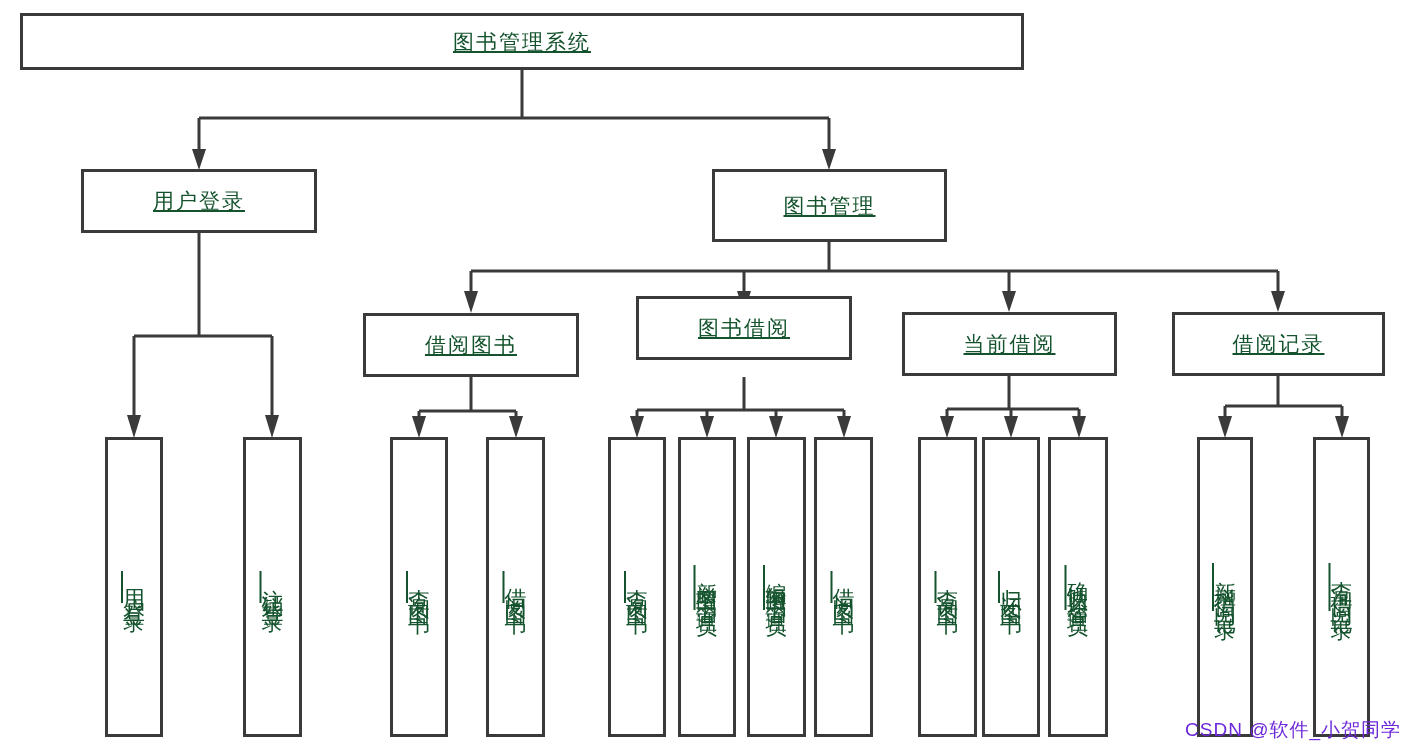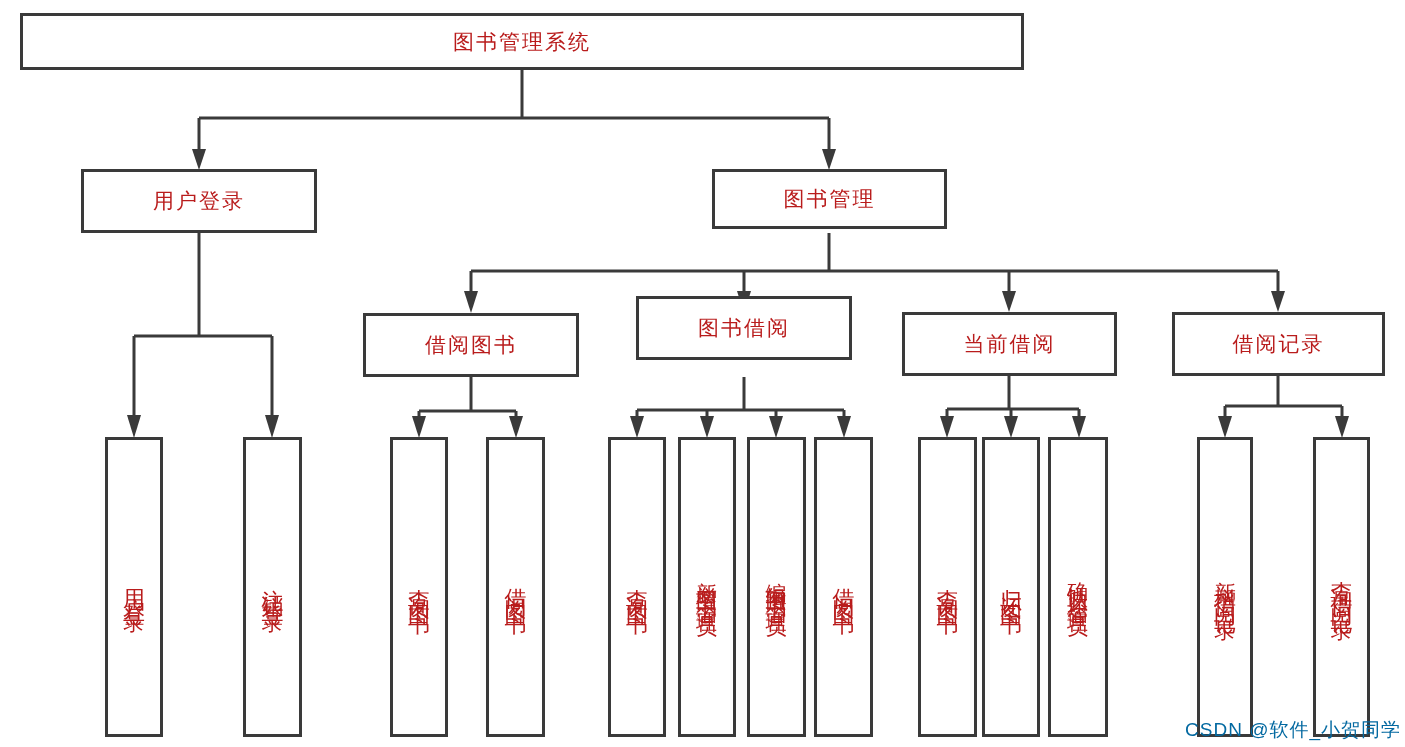--- a/index.html
+++ b/index.html
@@ -32,10 +32,11 @@
     z-index: 2;
   }
   .box .lbl {
-    color: #b91c1c;
+    color: #14532d;
     font-size: 21px;
     letter-spacing: 2px;
     white-space: nowrap;
+    text-decoration: underline;
   }
   .leaf .lbl {
     writing-mode: vertical-rl;

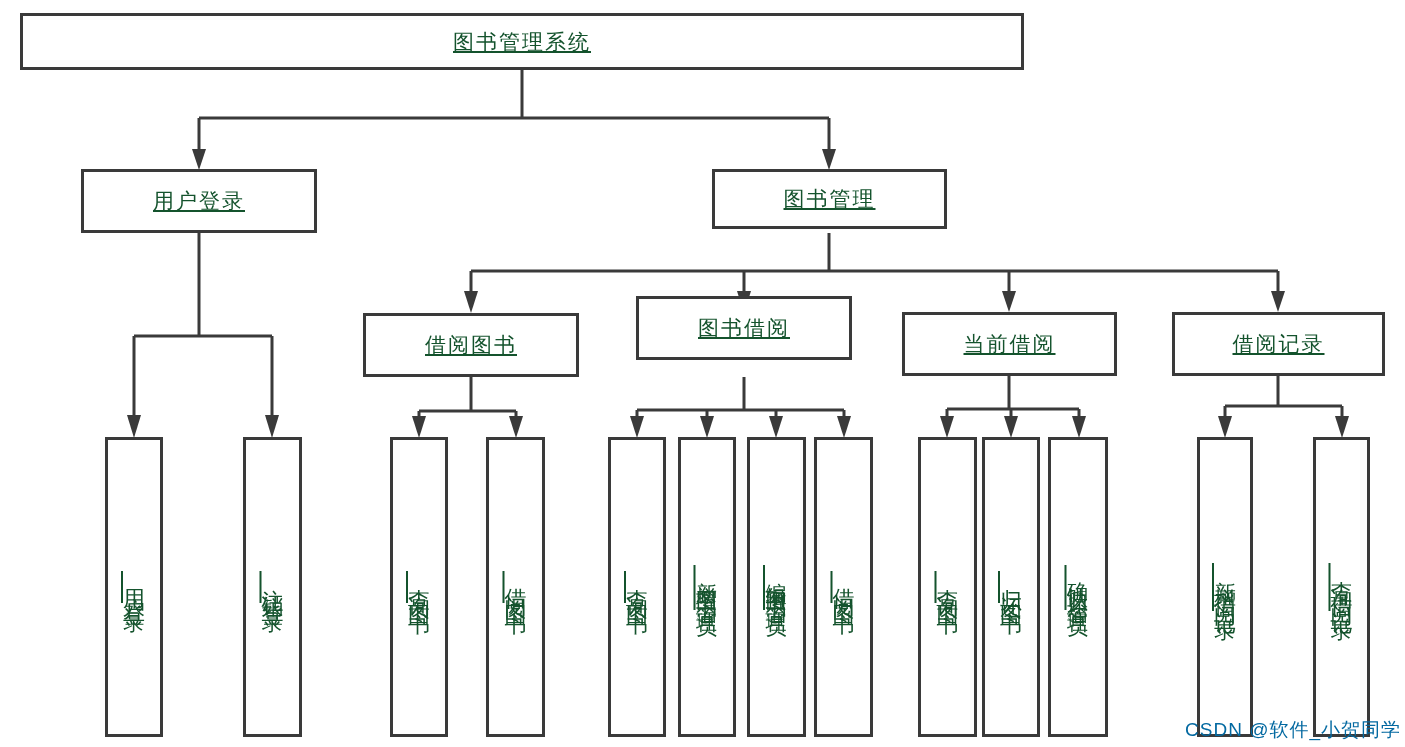--- a/index.html
+++ b/index.html
@@ -52,7 +52,7 @@
   
   .n-root  { left: 20px;  top: 13px;  width: 1004px; height: 57px; }
   .n-login { left: 81px;  top: 169px; width: 236px;  height: 64px; }
-  .n-mgmt  { left: 712px; top: 169px; width: 235px;  height: 60px; }
+  .n-mgmt  { left: 712px; top: 169px; width: 235px;  height: 73px; }
   .n-l3a   { left: 363px; top: 313px; width: 216px;  height: 64px; }
   .n-l3b   { left: 636px; top: 296px; width: 216px;  height: 64px; }
   .n-l3c   { left: 902px; top: 312px; width: 215px;  height: 64px; }

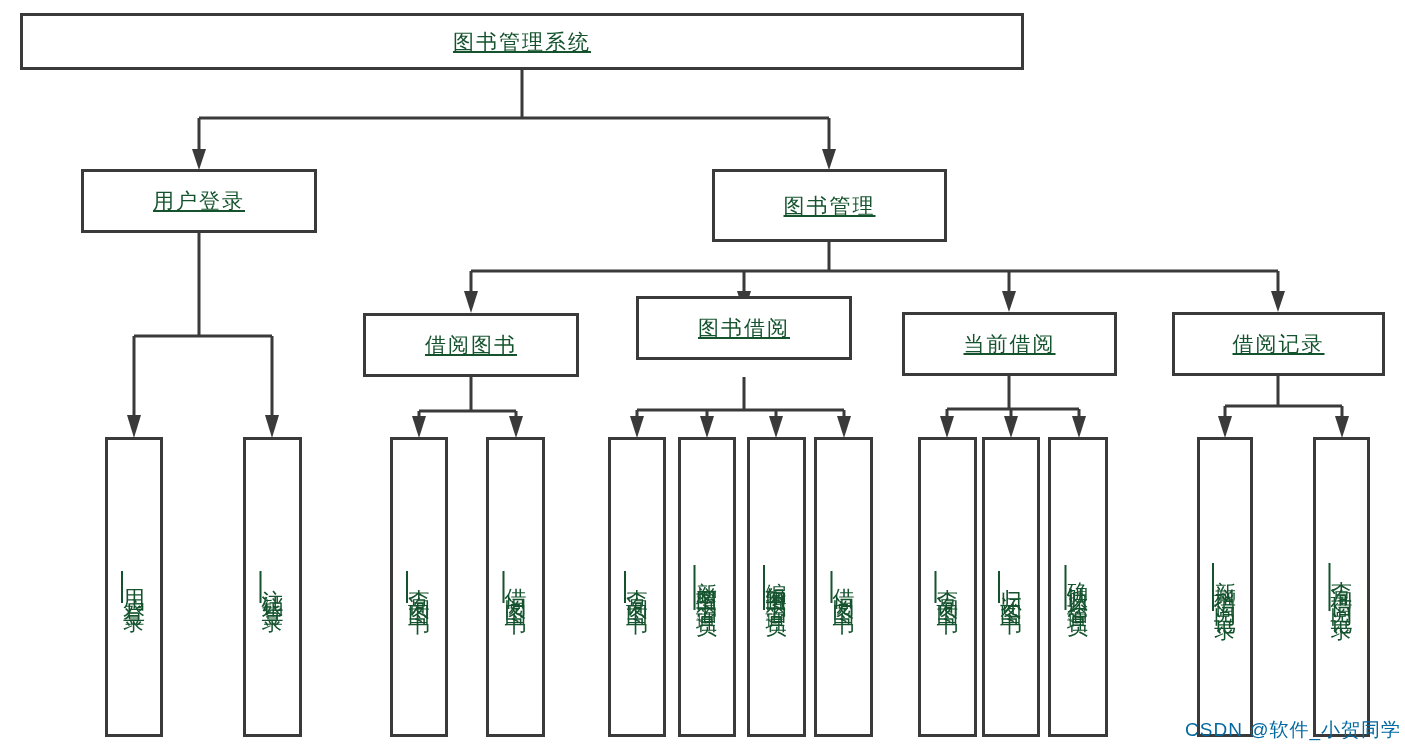--- a/index.html
+++ b/index.html
@@ -76,7 +76,7 @@
     right: 4px;
     top: 717px;
     font-size: 19px;
-    color: #0369a1;
+    color: #6d28d9;
     letter-spacing: 1px;
     z-index: 5;
     white-space: nowrap;

